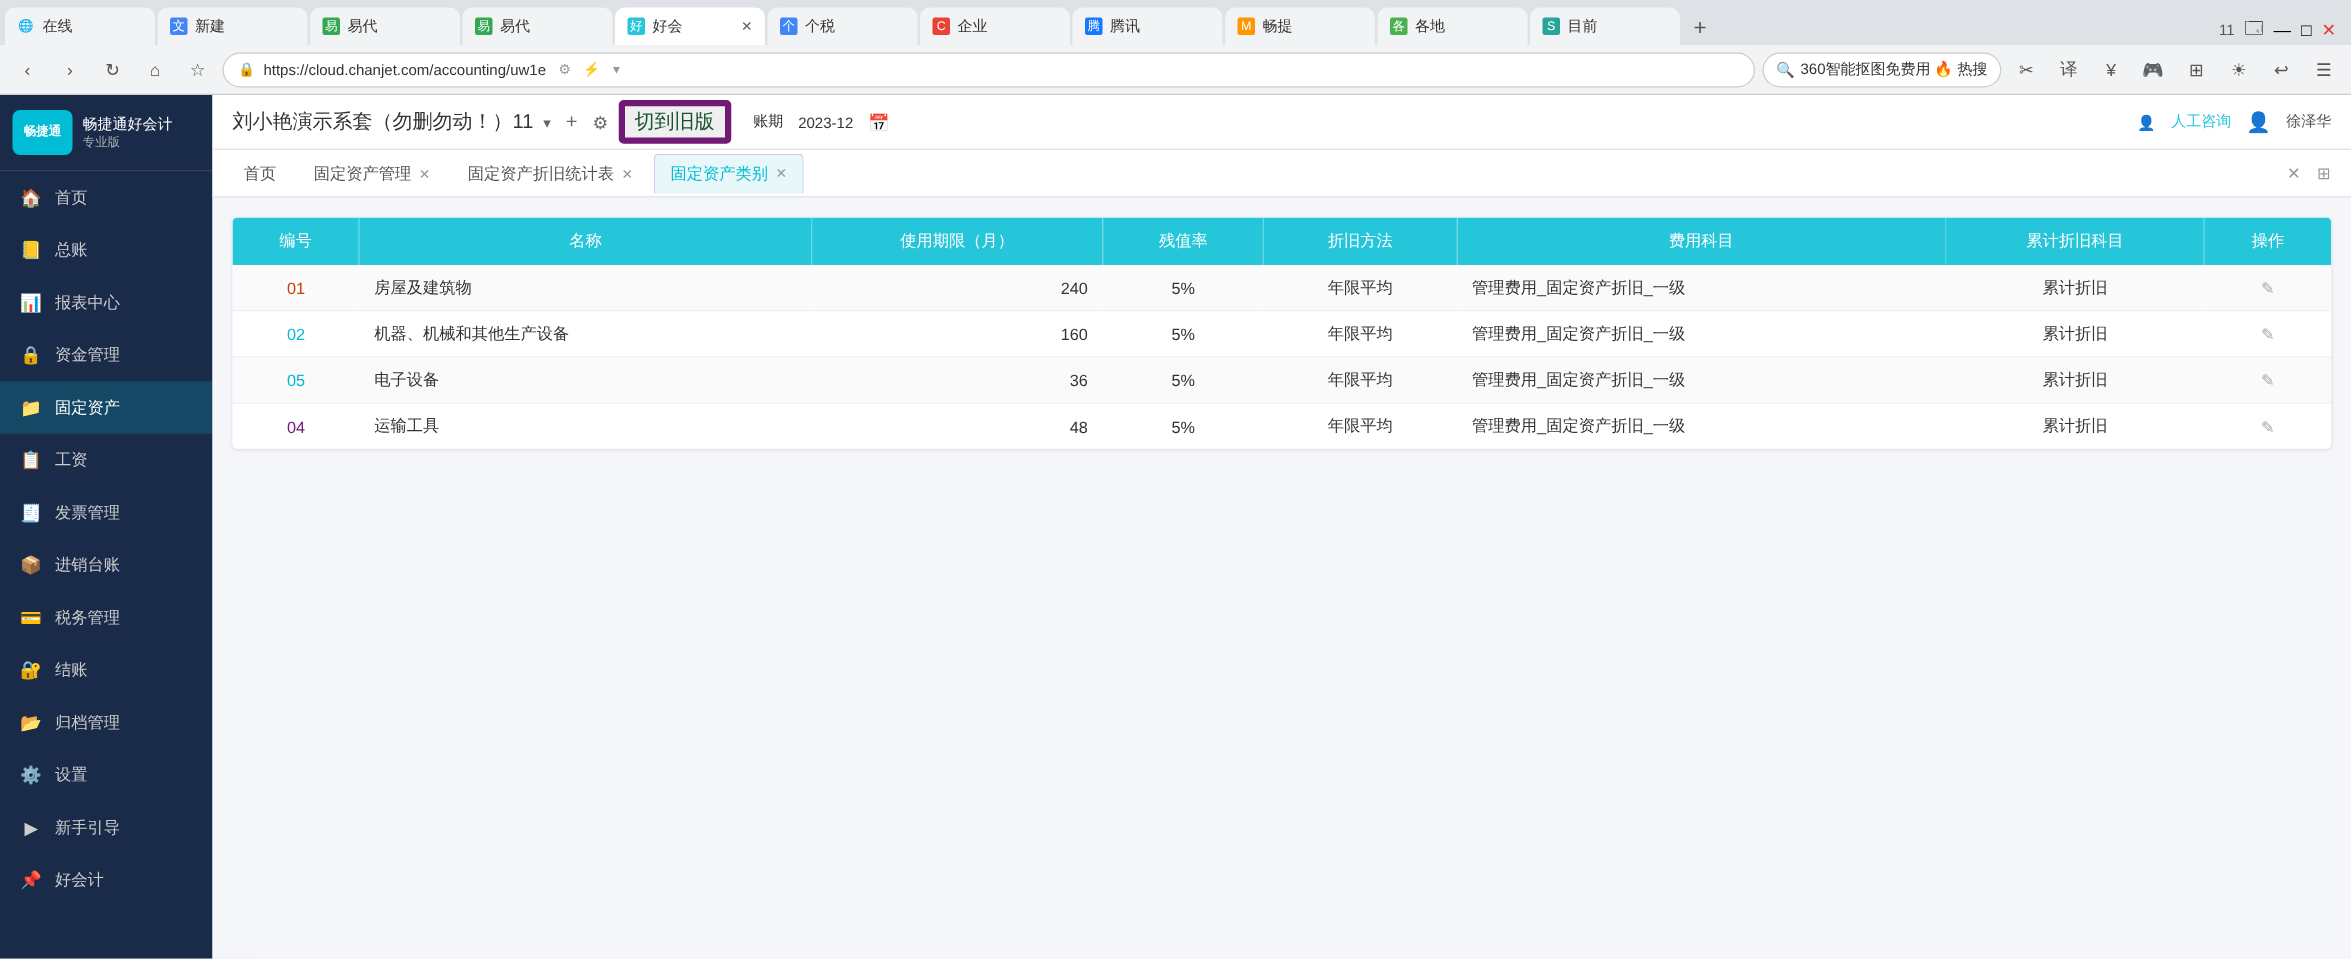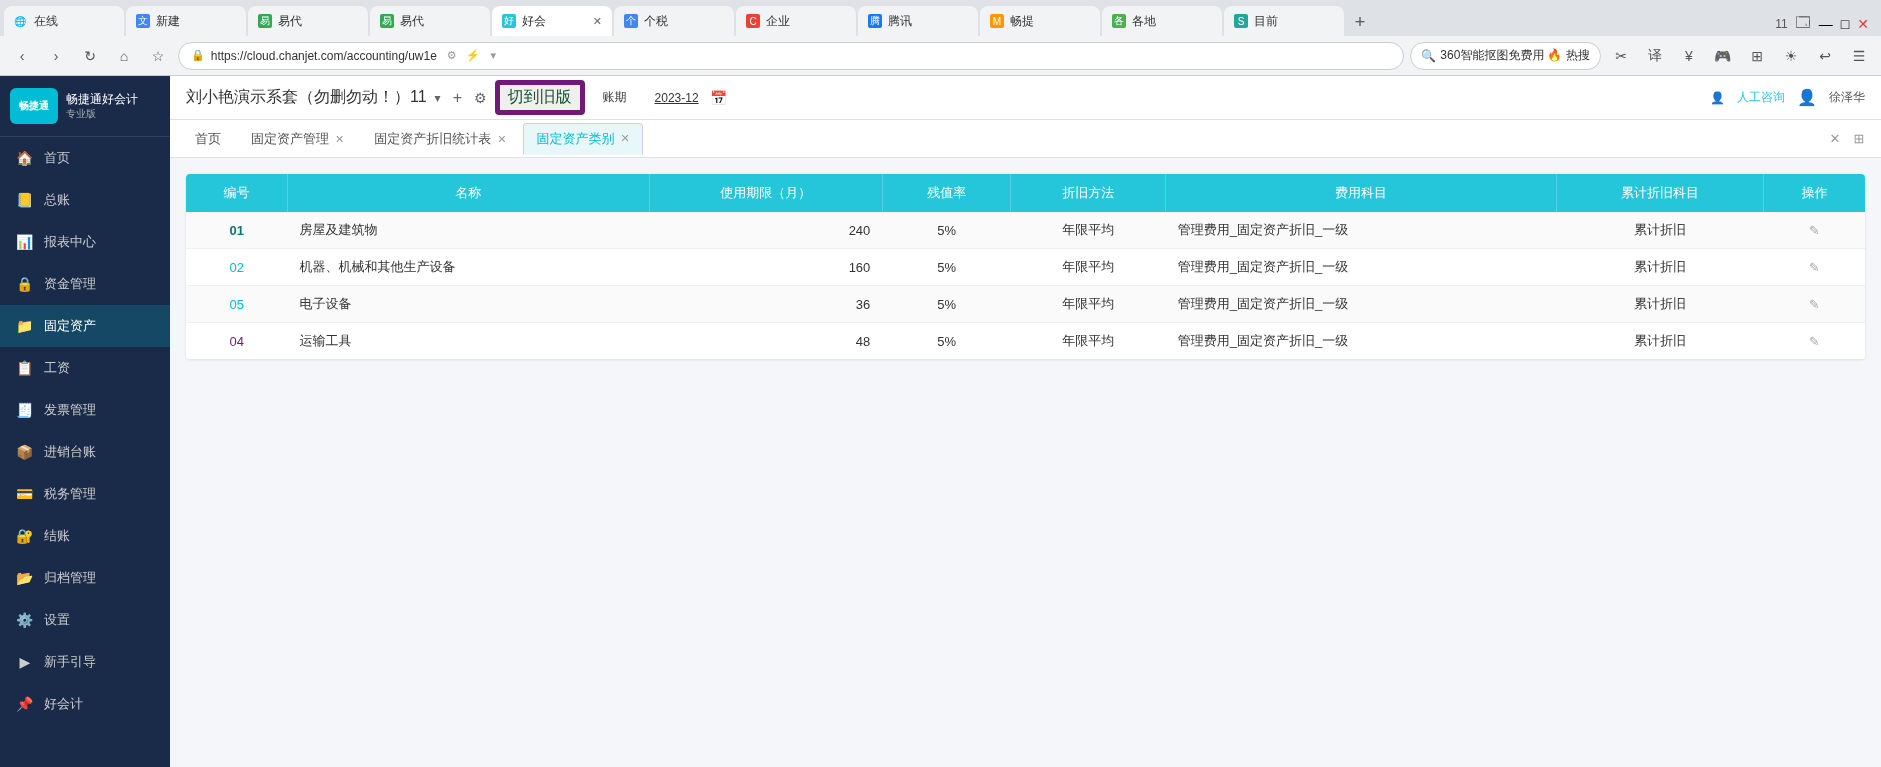--- a/index.html
+++ b/index.html
@@ -241,7 +241,7 @@
         <span style="cursor:pointer;font-size:14px;color:#666;">⚙</span>
         <button class="switch-btn">切到旧版</button>
         <span class="period-info" style="margin-left:10px;">账期</span>
-        <span class="period-info" style="margin-left:20px;text-decoration:underline;">2023-12</span>
+        <span class="period-info" style="margin-left:4px;">2023-12</span>
         <span style="cursor:pointer;font-size:14px;color:#26c6da;margin-left:4px;">📅</span>
       </div>
       <div class="app-header-right">

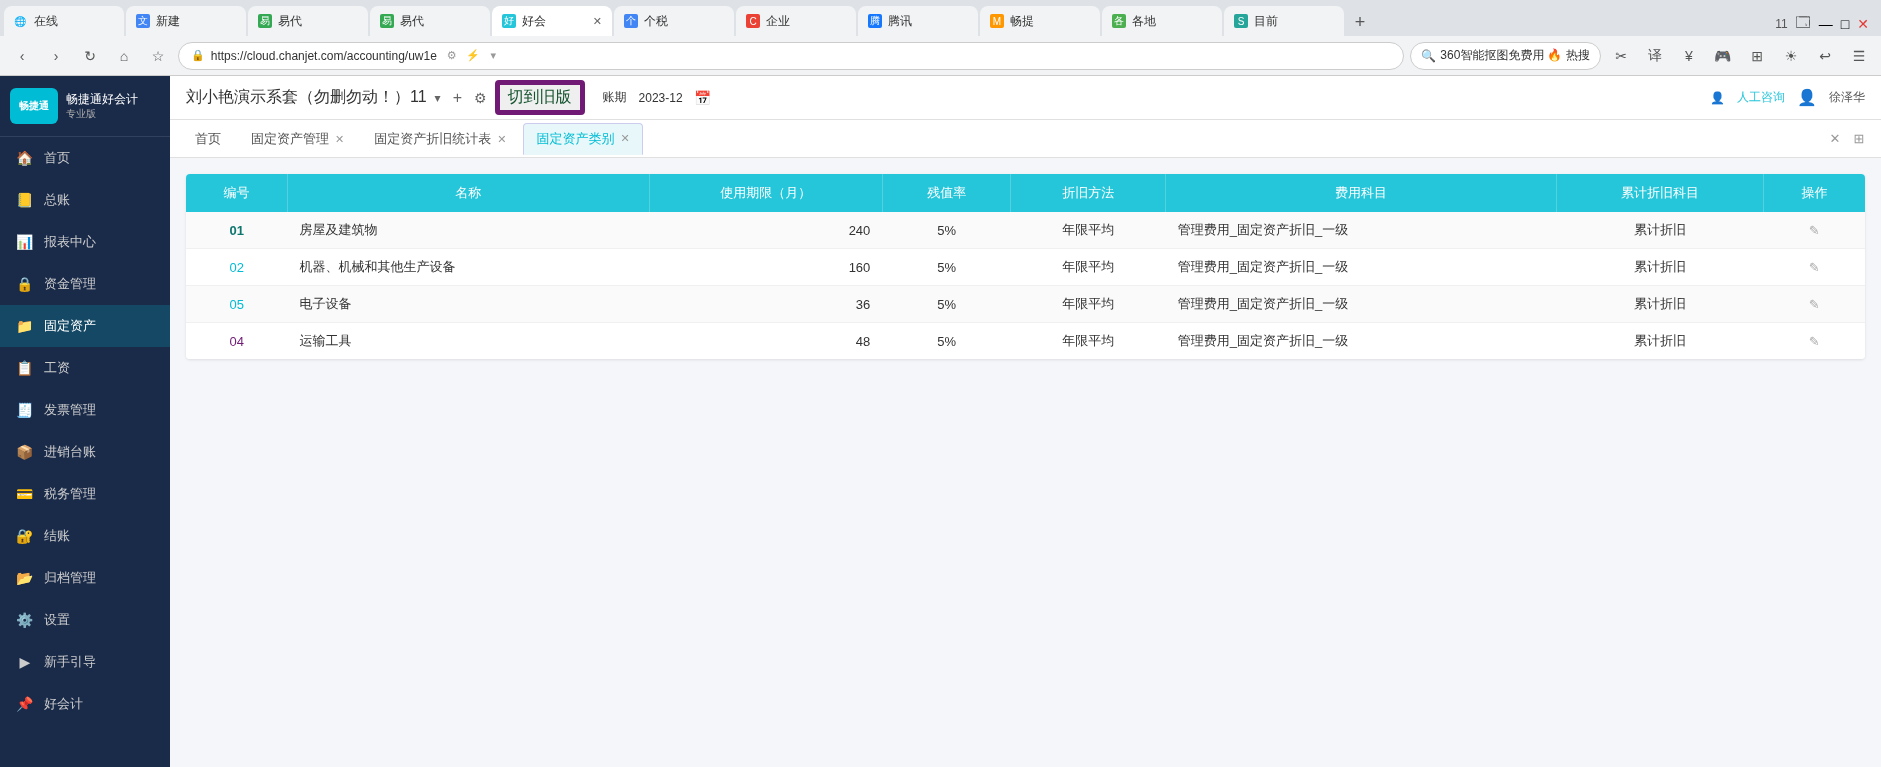--- a/index.html
+++ b/index.html
@@ -291,7 +291,7 @@
         </thead>
         <tbody id="table-body">
             <tr style="background: rgb(250, 250, 250);">
-              <td style="text-align: center; color: #0f766e; font-weight: bold;">01</td>
+              <td style="text-align: center; color: #c2410c;">01</td>
               <td style="text-align: left;">房屋及建筑物</td>
               <td style="">240</td>
               <td style="text-align: center;">5%</td>

